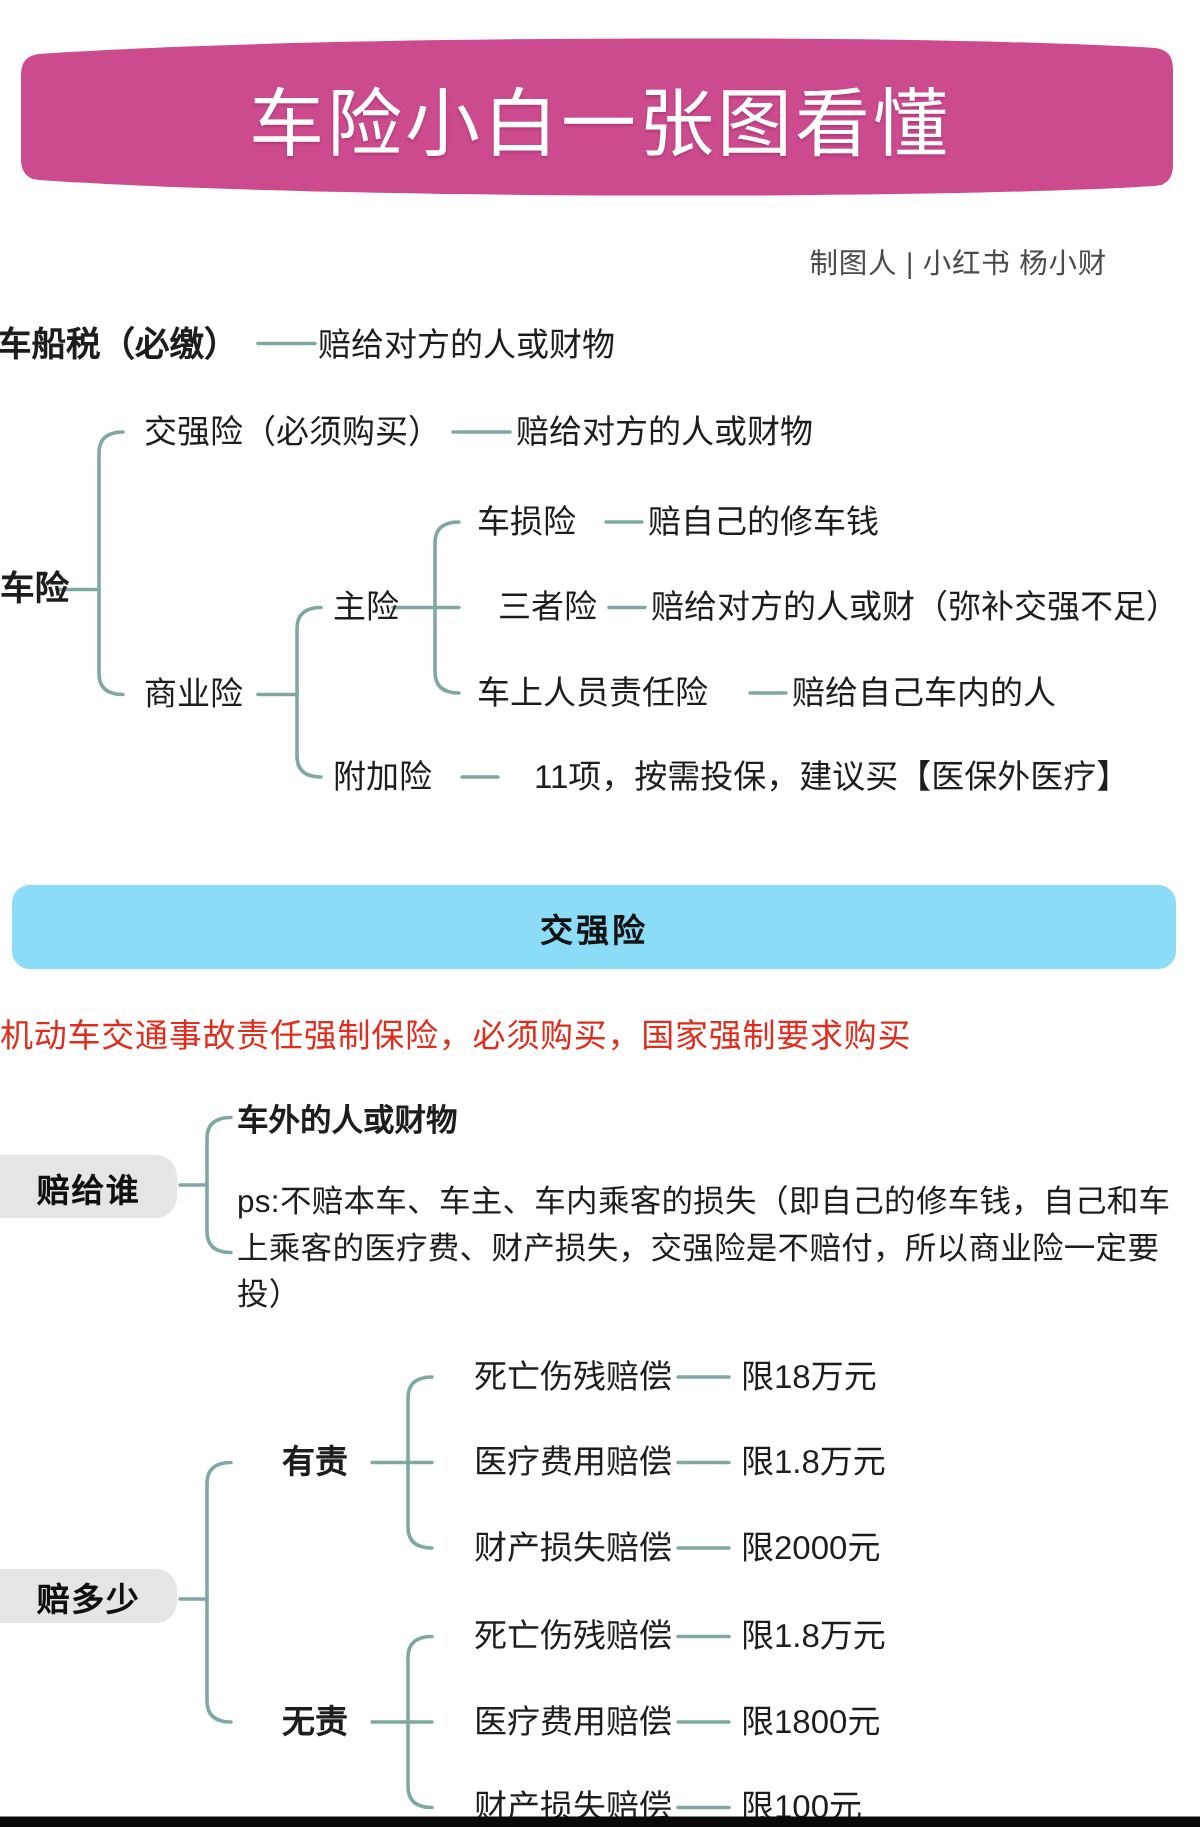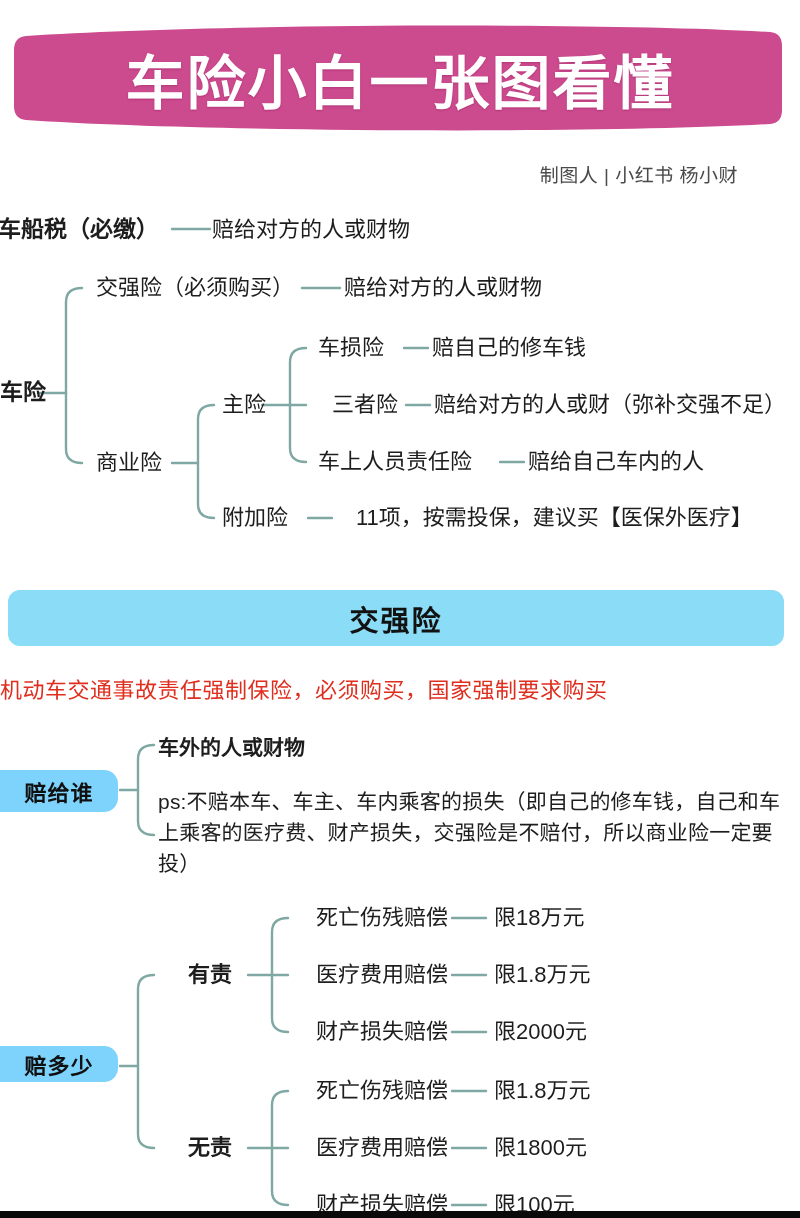--- a/index.html
+++ b/index.html
@@ -46,8 +46,8 @@
     display: flex;
     align-items: center;
     justify-content: center;
-    font-size: 59px;
-    font-weight: bold;
+    font-size: 50px;
+    font-weight: normal;
     color: #ffffff;
     letter-spacing: 2px;
     text-shadow: 0 1px 2px rgba(130,20,75,0.35);

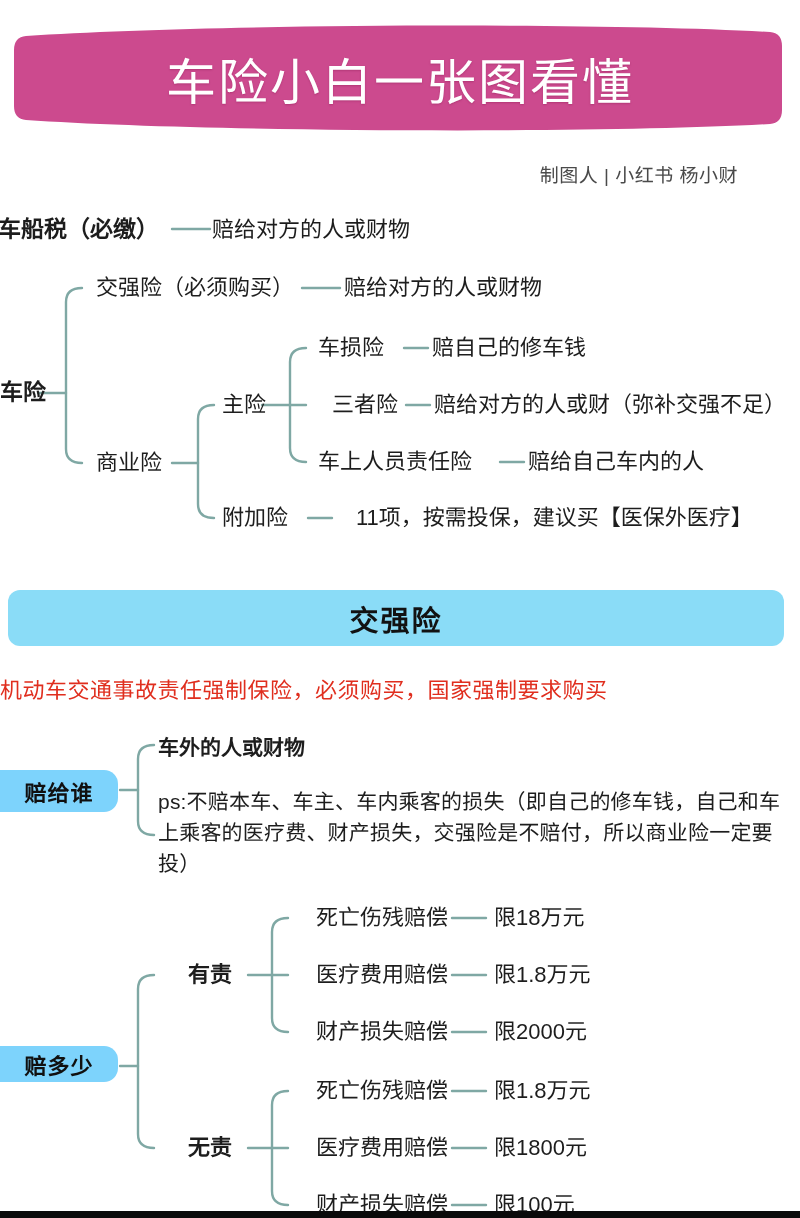--- a/index.html
+++ b/index.html
@@ -99,7 +99,7 @@
     justify-content: center;
   }
   .blue-banner-text {
-    font-size: 29px;
+    font-size: 22px;
     font-weight: bold;
     color: #121212;
     letter-spacing: 2px;

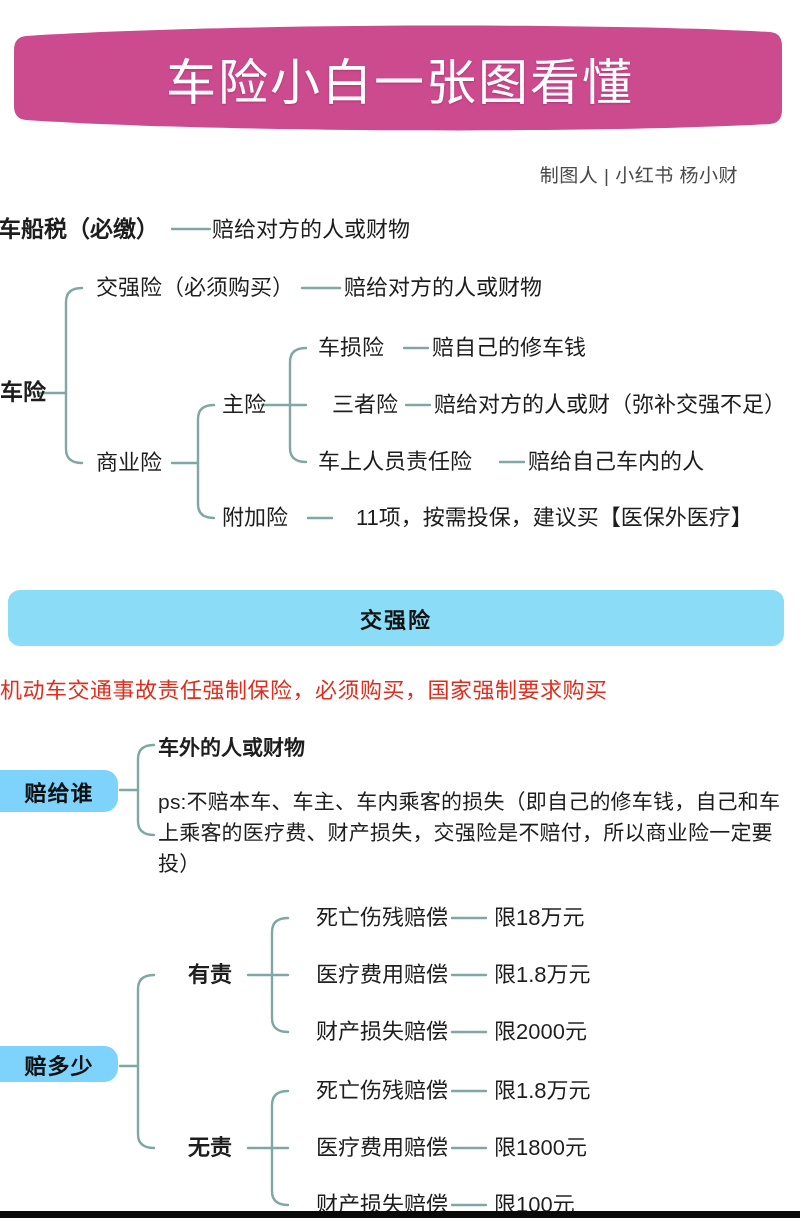--- a/index.html
+++ b/index.html
@@ -119,7 +119,7 @@
   
   .pink-badge {
     position: absolute;
-    background: #7dd3fc;
+    background: #e5e5e5;
     border-top-right-radius: 14px;
     border-bottom-right-radius: 14px;
     display: flex;

